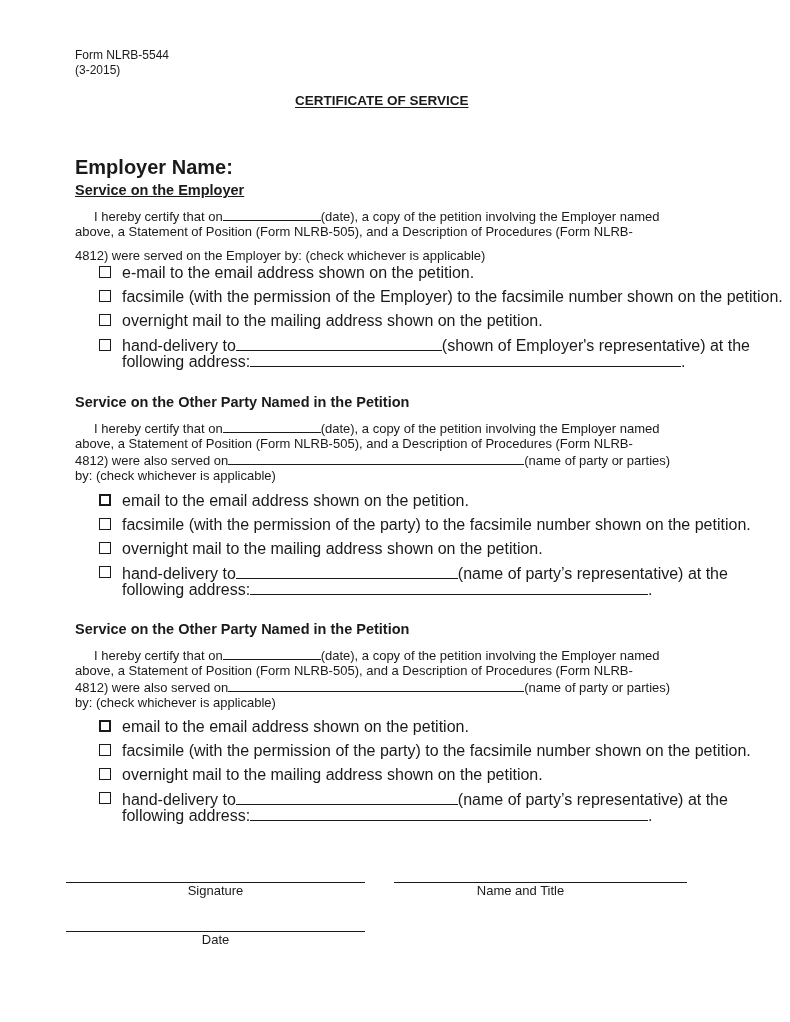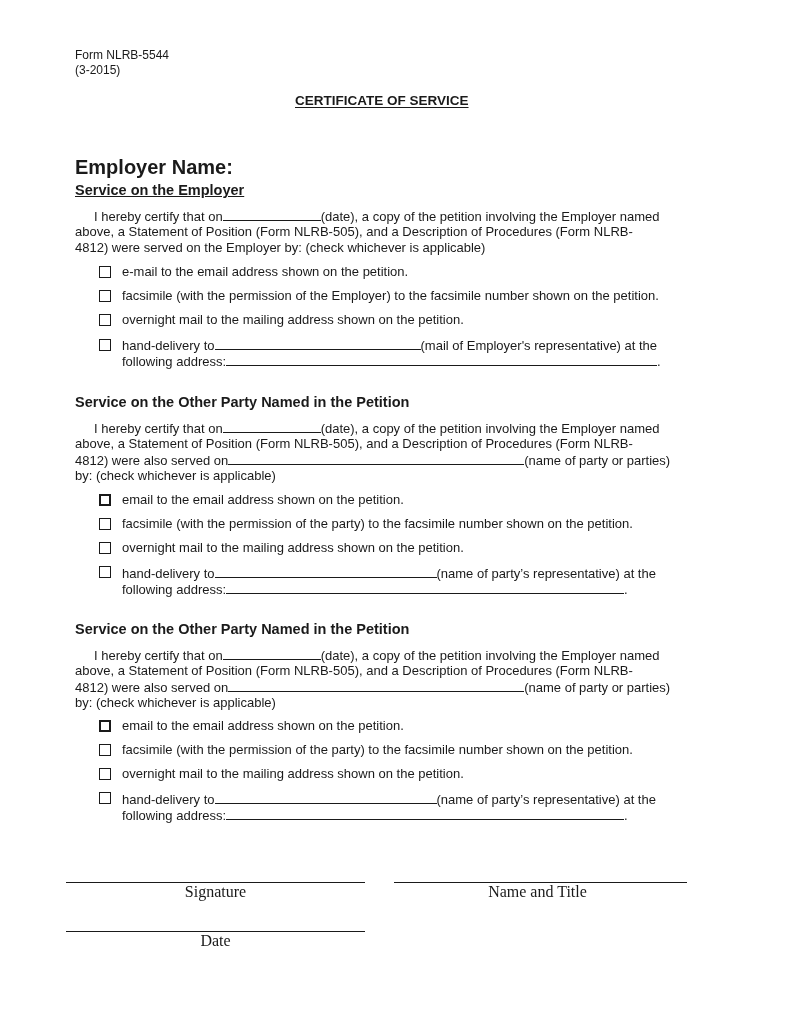--- a/index.html
+++ b/index.html
@@ -83,7 +83,7 @@
   <span>I hereby certify that on</span><span class="blank" style="width:98px;"></span><span>(date), a copy of the petition involving the Employer named</span>
 </div>
 <div class="abs para-line" style="left:75px; top:224px;">above, a Statement of Position (Form NLRB-505), and a Description of Procedures (Form NLRB-</div>
-<div class="abs para-line" style="left:75px; top:240px;">4812) were served on the Employer by: (check whichever is applicable)</div>
+<div class="abs para-line" style="left:75px; top:248px;">4812) were served on the Employer by: (check whichever is applicable)</div>
 
 <div class="checkbox" style="left:99px; top:266px;"></div>
 <div class="abs opt-text" style="left:122px; top:264px;">e-mail to the email address shown on the petition.</div>

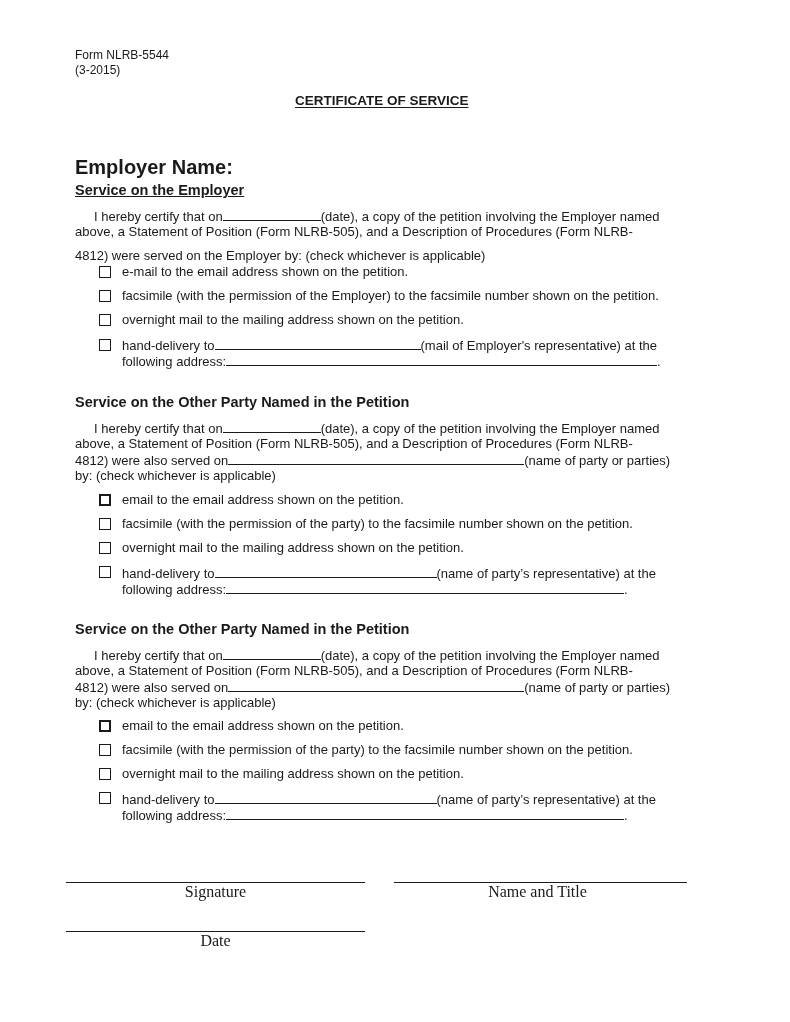--- a/index.html
+++ b/index.html
@@ -56,7 +56,7 @@
     .checkbox.bold {
       border-width: 2px;
     }
-    .opt-text { font-size: 13px; }
+    .opt-text { font-size: 16px; }
     .sig-line {
       position: absolute;
       height: 0;

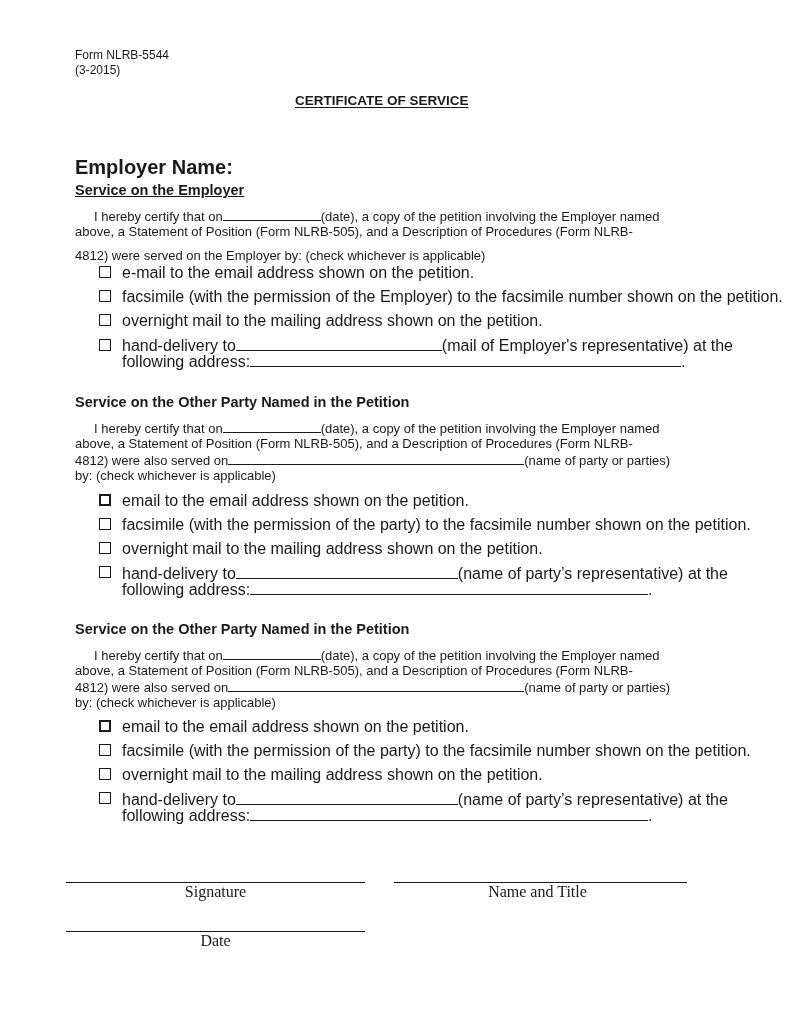--- a/index.html
+++ b/index.html
@@ -96,7 +96,7 @@
 
 <div class="checkbox" style="left:99px; top:339px;"></div>
 <div class="abs opt-text" style="left:122px; top:337px;">
-  <span>hand-delivery to</span><span class="blank" style="width:206px;"></span><span>(mail of Employer's representative) at the</span>
+  <span>hand-delivery to</span><span class="blank" style="width:206px;"></span><span>(shown of Employer's representative) at the</span>
 </div>
 <div class="abs opt-text" style="left:122px; top:353px;">
   <span>following address:</span><span class="blank" style="width:431px;"></span><span>.</span>

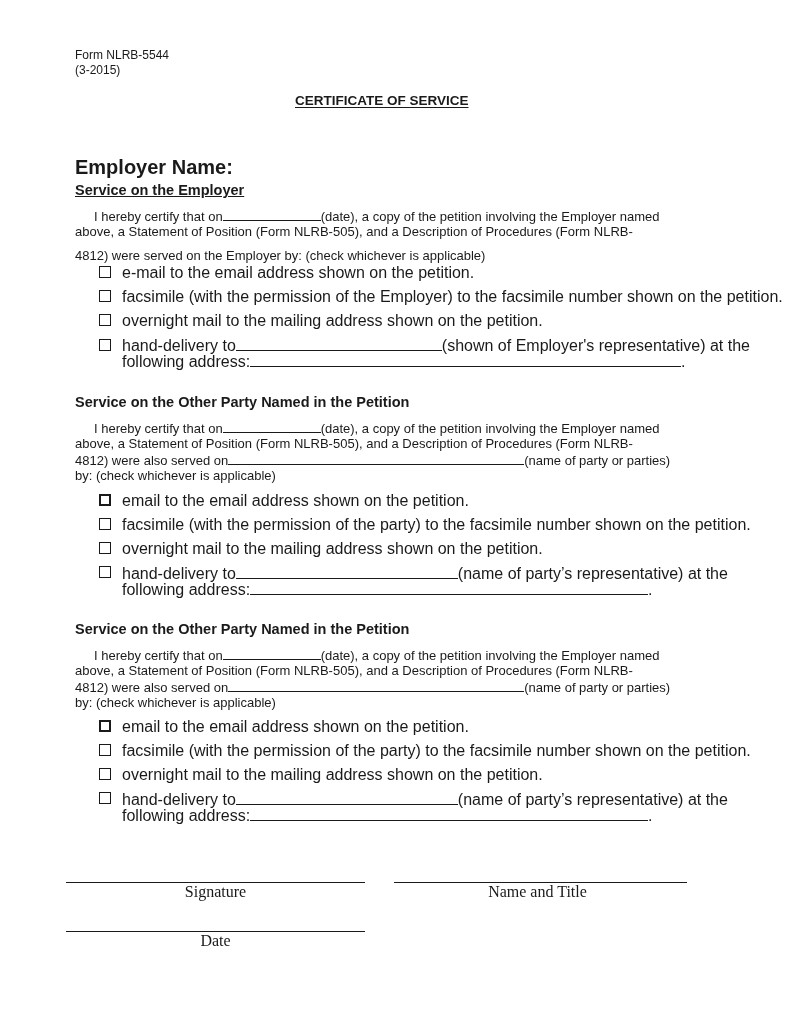--- a/index.html
+++ b/index.html
@@ -64,9 +64,8 @@
     }
     .sig-label {
       position: absolute;
-      font-size: 16px;
+      font-size: 13px;
       text-align: center;
-      font-family: Liberation Serif, serif;
     }
   </style>
 </head>

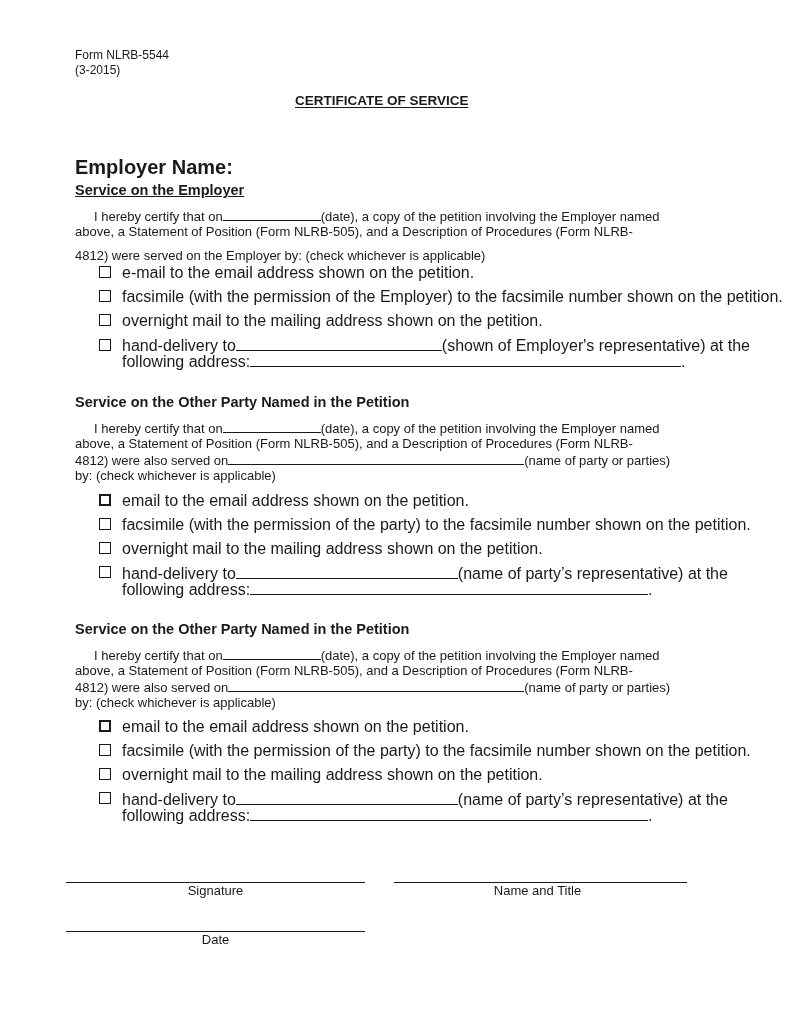--- a/index.html
+++ b/index.html
@@ -161,7 +161,7 @@
 <div class="sig-label" style="left:66px; top:883px; width:299px;">Signature</div>
 
 <div class="sig-line" style="left:394px; top:882px; width:293px;"></div>
-<div class="sig-label" style="left:391px; top:883px; width:293px;">Name and Title</div>
+<div class="sig-label" style="left:374px; top:883px; width:293px;">Name and Title</div>
 
 <div class="sig-line" style="left:66px; top:931px; width:299px;"></div>
 <div class="sig-label" style="left:66px; top:932px; width:299px;">Date</div>

